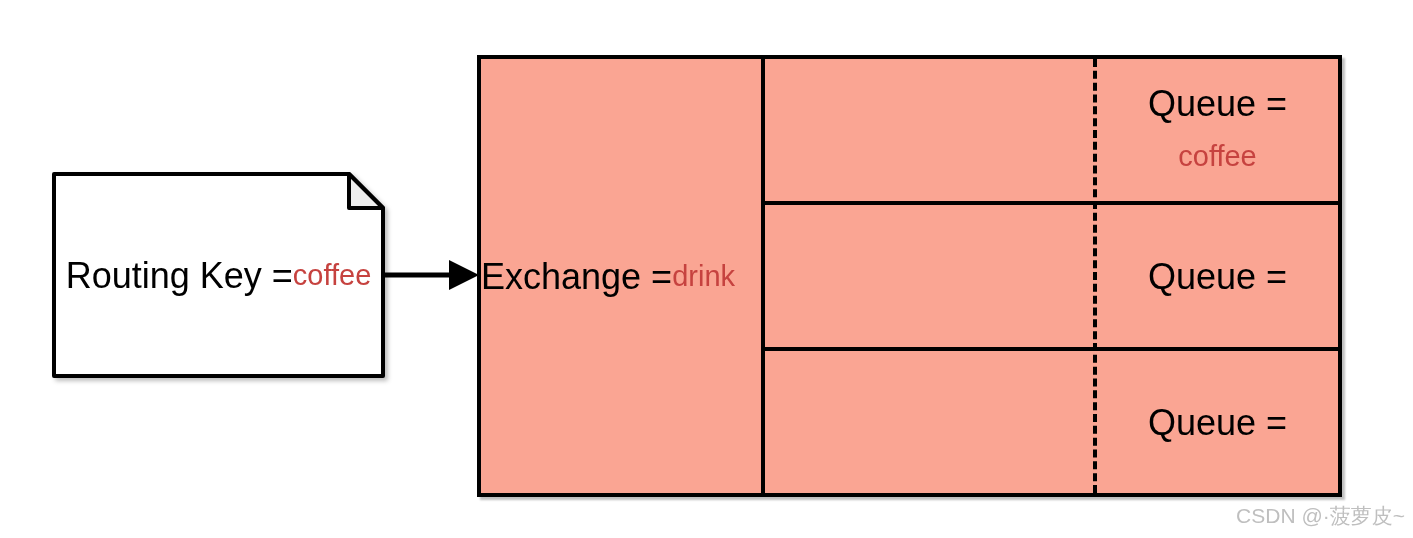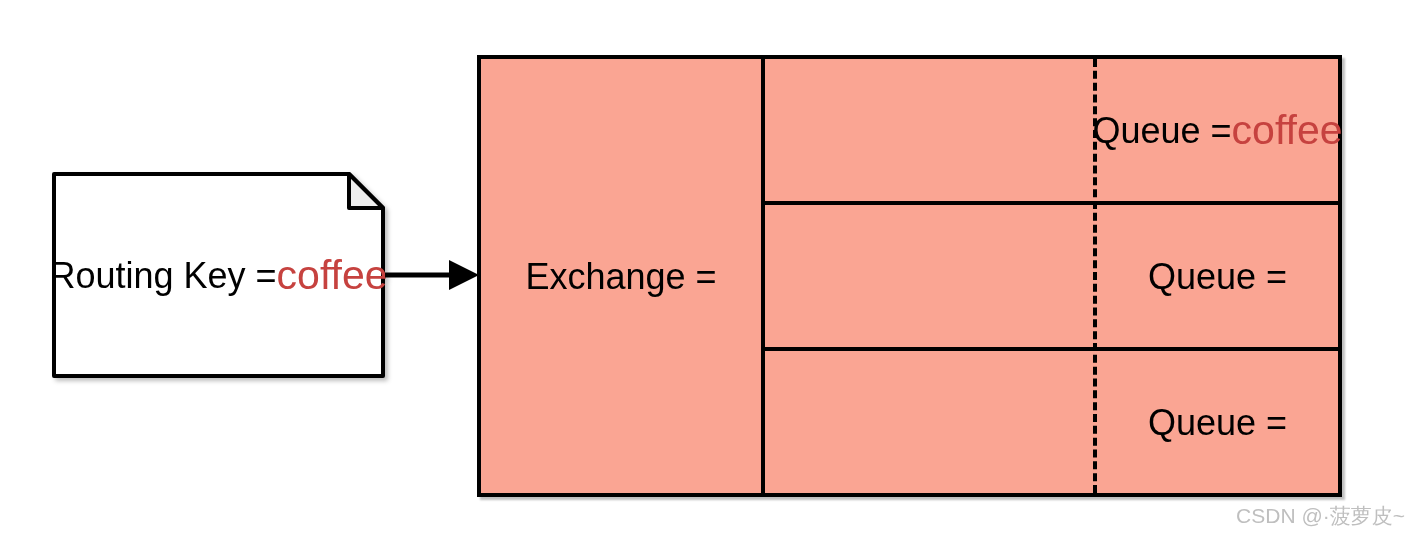--- a/index.html
+++ b/index.html
@@ -115,7 +115,7 @@
     top: 0;
     bottom: 0;
     display: flex;
-    flex-direction: row;
+    flex-direction: column;
     align-items: center;
     justify-content: center;
     text-align: center;

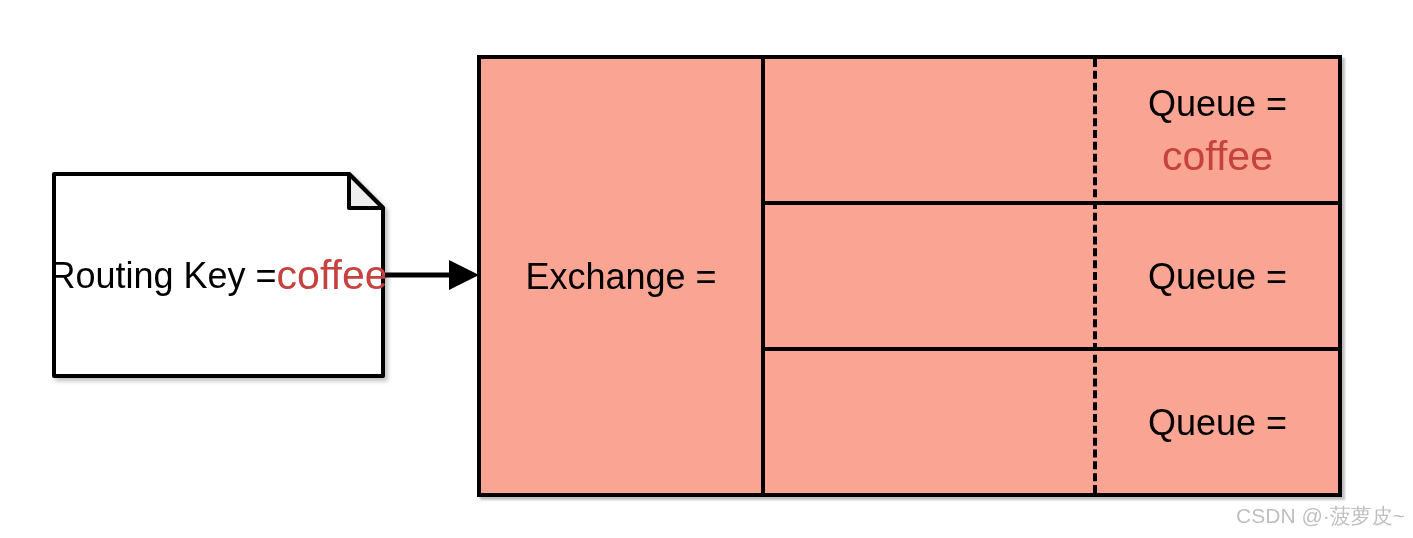--- a/index.html
+++ b/index.html
@@ -50,7 +50,7 @@
     white-space: nowrap;
   }
   .red-line {
-    font-size: 41px;
+    font-size: 29px;
     line-height: 53px;
     color: var(--accent-text);
     white-space: nowrap;

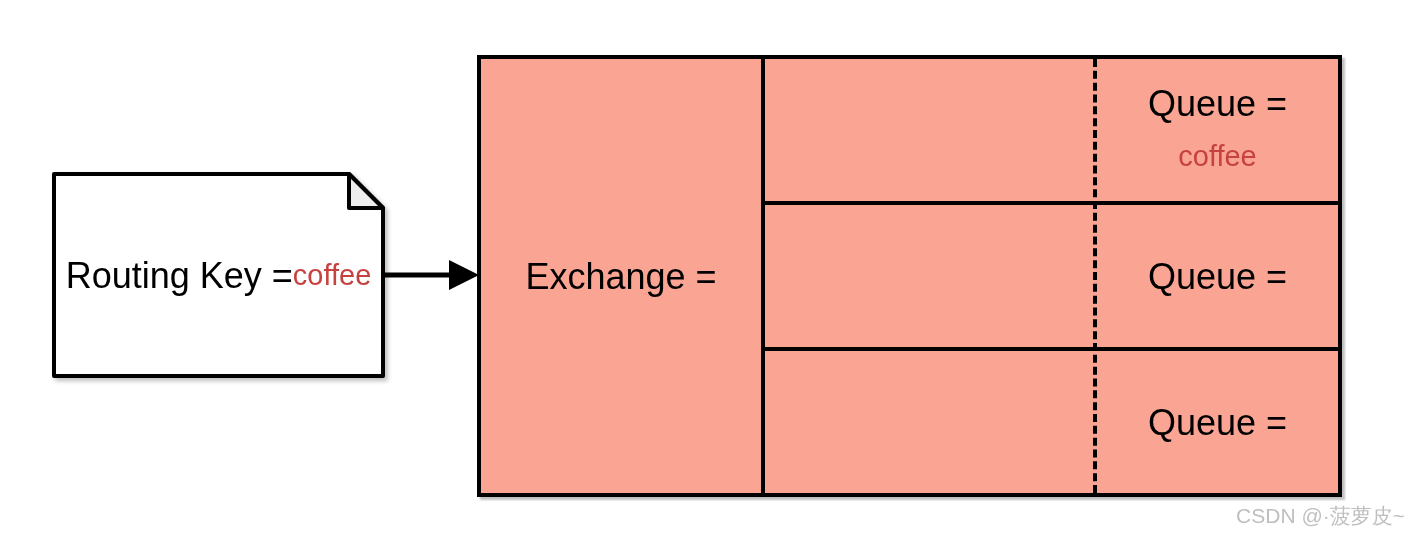--- a/index.html
+++ b/index.html
@@ -82,9 +82,9 @@
     flex: 0 0 284px;
     border-right: 4px solid var(--shape-stroke);
     display: flex;
-    flex-direction: column;
+    flex-direction: row;
     align-items: center;
-    justify-content: center;
+    justify-content: flex-start;
     text-align: center;
   }
   .queues-col {

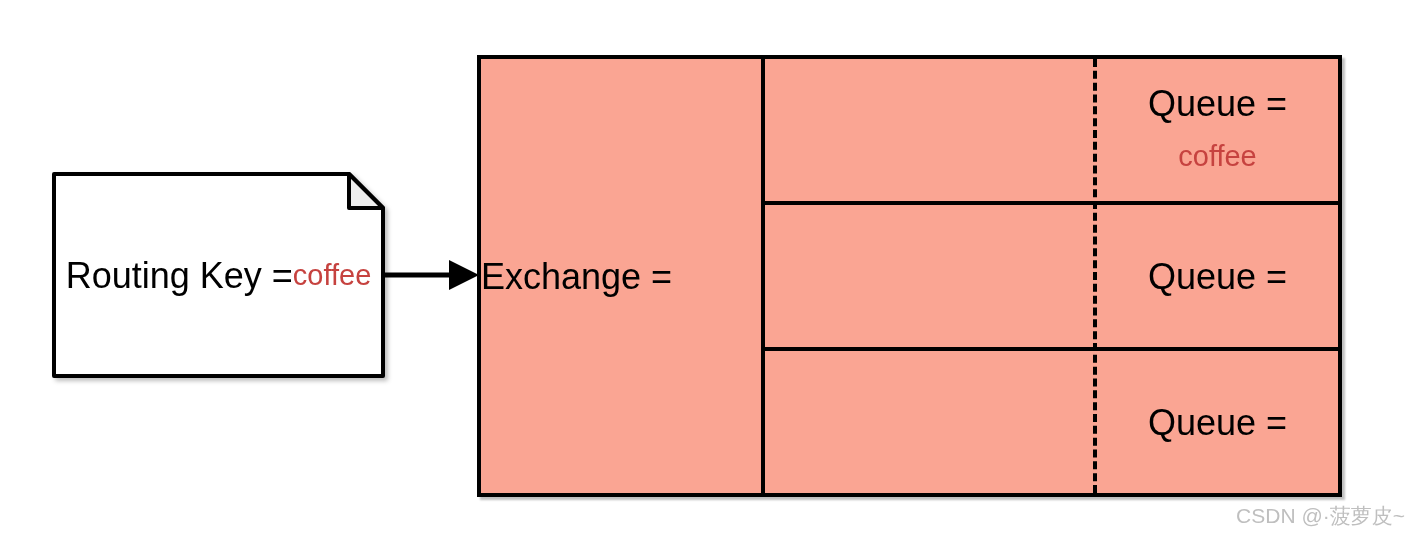--- a/index.html
+++ b/index.html
@@ -156,6 +156,7 @@
 
     <div class="exchange-cell">
       <div class="black-line">Exchange =</div>
+      <div class="red-line">drink</div>
     </div>
 
     <div class="queues-col">

